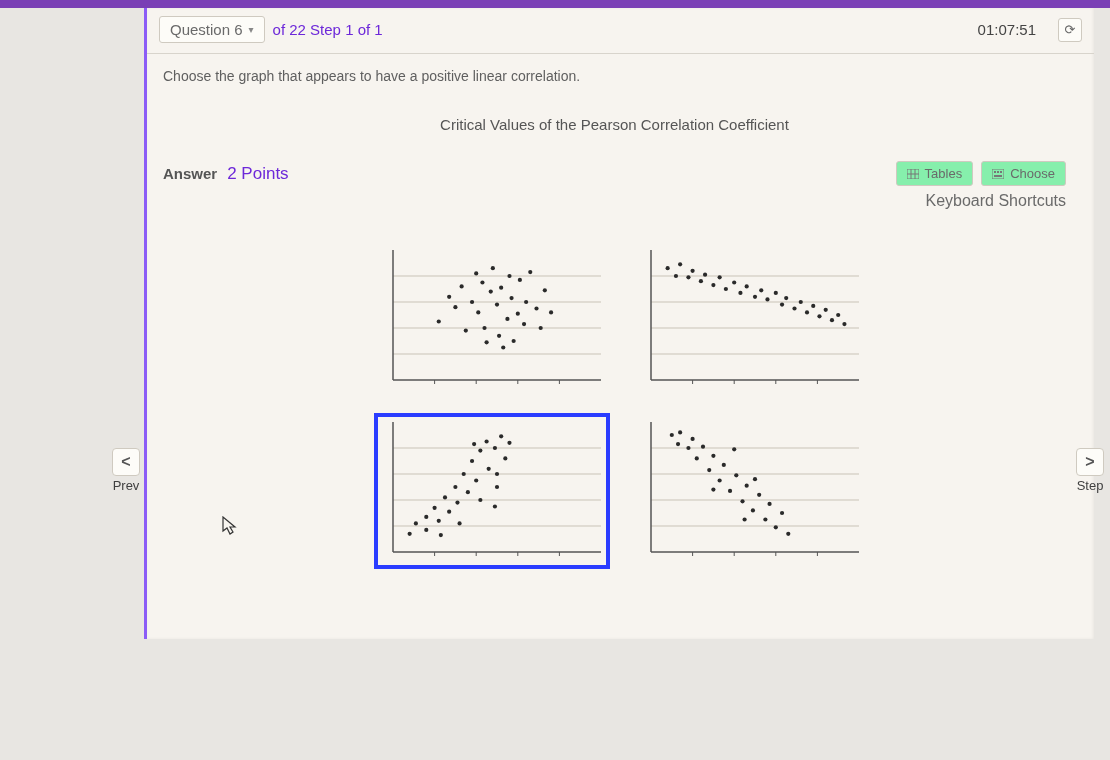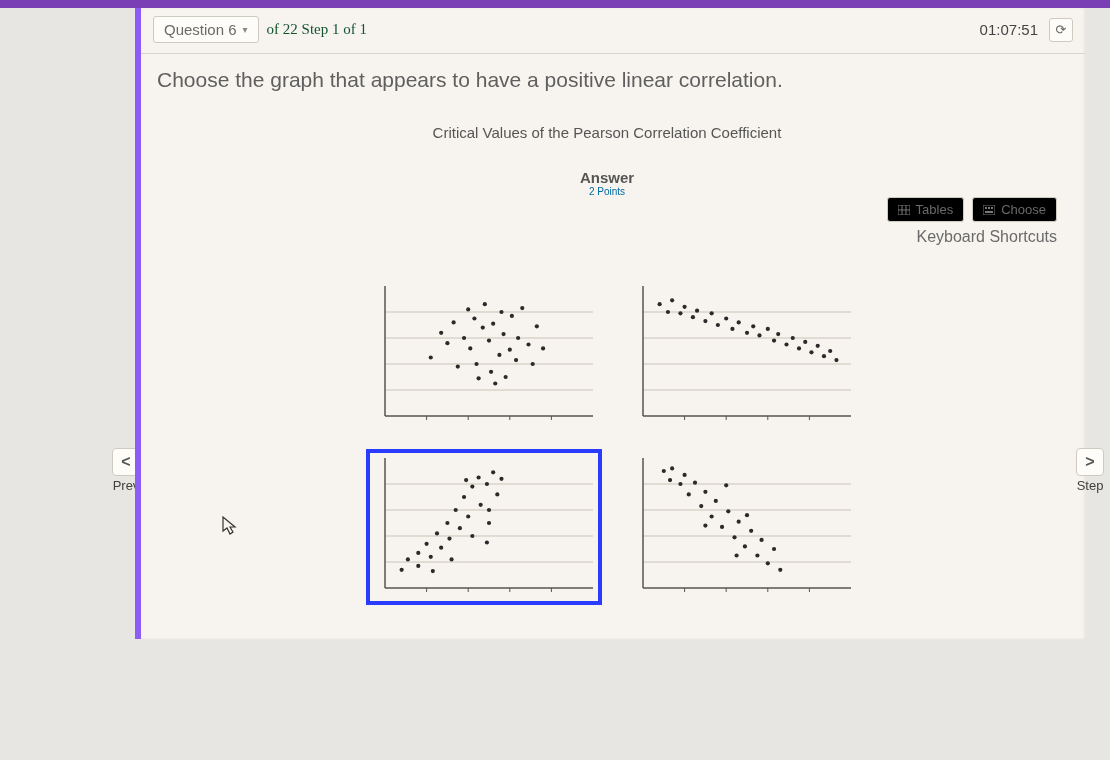--- a/index.html
+++ b/index.html
@@ -10,9 +10,9 @@
 
   .shell { position: relative; width: 100%; height: 752px; background: #e8e6e2; }
   .panel {
-    position: absolute; left: 135px; top: 0; width: 950px; height: 631px;
+    position: absolute; left: 144px; top: 0; width: 950px; height: 631px;
     background: #f7f4ef;
-    border-left: 6px solid #8b5cf6;
+    border-left: 3px solid #8b5cf6;
     box-shadow: -1px 0 3px rgba(0,0,0,.06) inset;
   }
 

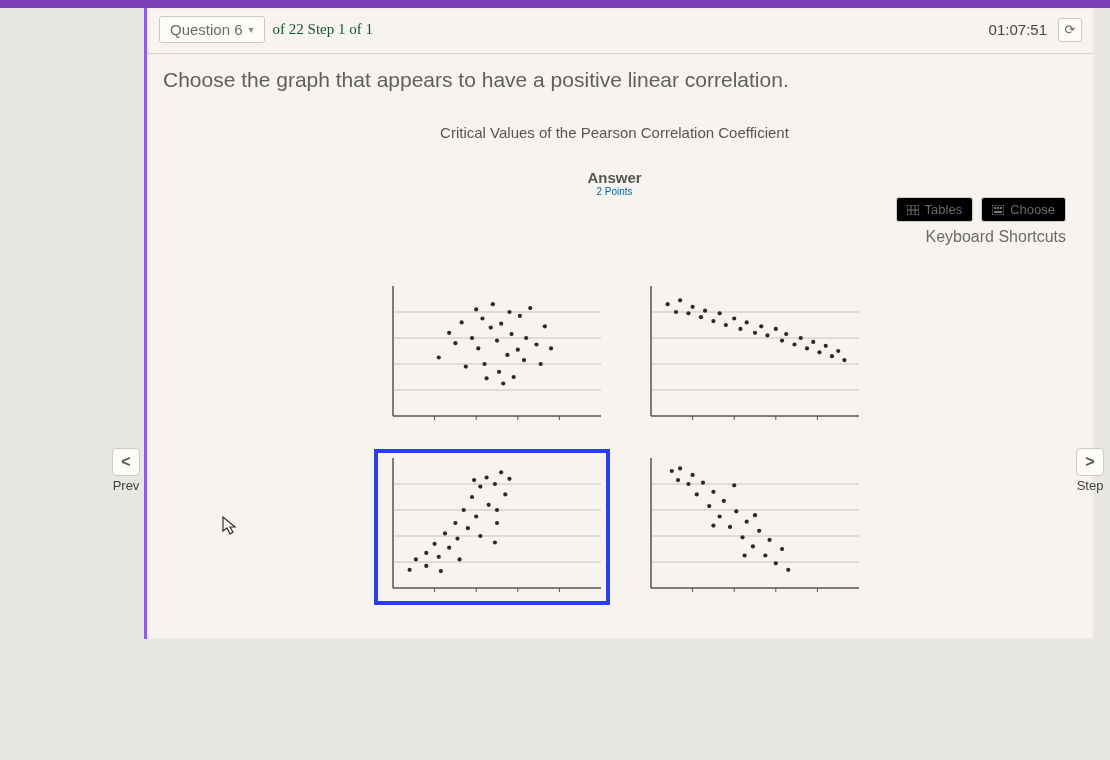--- a/index.html
+++ b/index.html
@@ -26,7 +26,7 @@
     font-size: 15px; padding: 4px 10px; border-radius: 3px; cursor: pointer;
   }
   .q-select .caret { font-size: 10px; color: #888; }
-  .q-step { color: #14532d; font-size: 15px; font-family: Liberation Serif, serif; }
+  .q-step { color: #6d28d9; font-size: 15px; }
   .timer-wrap { margin-left: auto; display: flex; align-items: center; gap: 11px; }
   .timer { color: #444; font-size: 15px; }
   .timer-icon {

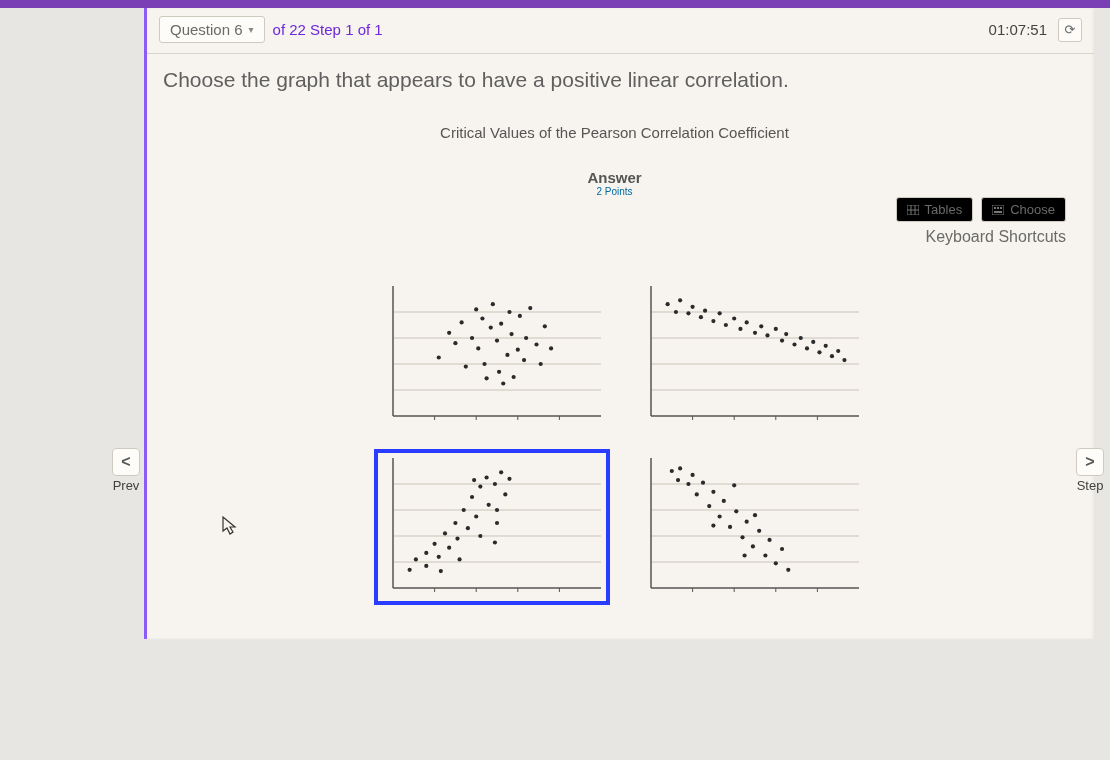--- a/index.html
+++ b/index.html
@@ -27,7 +27,7 @@
   }
   .q-select .caret { font-size: 10px; color: #888; }
   .q-step { color: #6d28d9; font-size: 15px; }
-  .timer-wrap { margin-left: auto; display: flex; align-items: center; gap: 11px; }
+  .timer-wrap { margin-left: auto; display: flex; align-items: center; gap: 22px; }
   .timer { color: #444; font-size: 15px; }
   .timer-icon {
     width: 24px; height: 24px; border: 1px solid #cfcac0; border-radius: 3px;

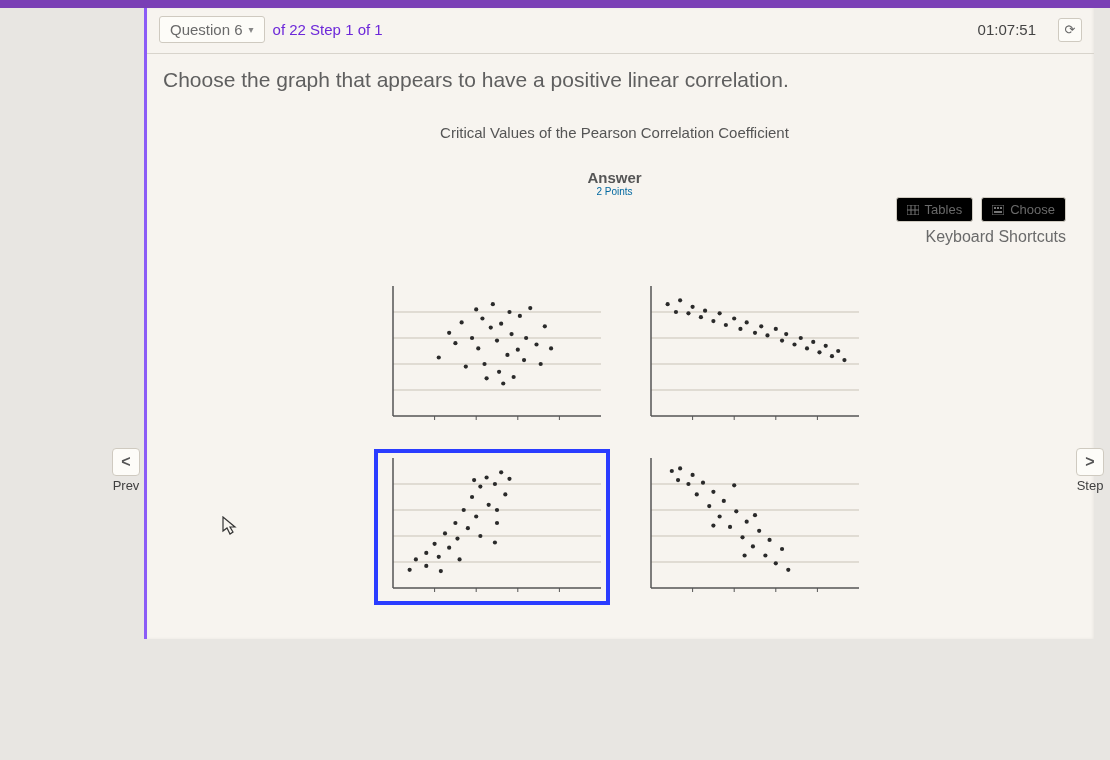--- a/index.html
+++ b/index.html
@@ -35,7 +35,7 @@
     color: #666; font-size: 13px;
   }
 
-  .q-prompt { padding: 14px 16px 6px 16px; color: #5f5f5f; font-size: 21px; }
+  .q-prompt { padding: 14px 16px 6px 16px; color: #5f5f5f; font-size: 14px; }
   .critical-link {
     text-align: center; padding: 26px 28px 8px 16px; color: #555; font-size: 15px;
   }

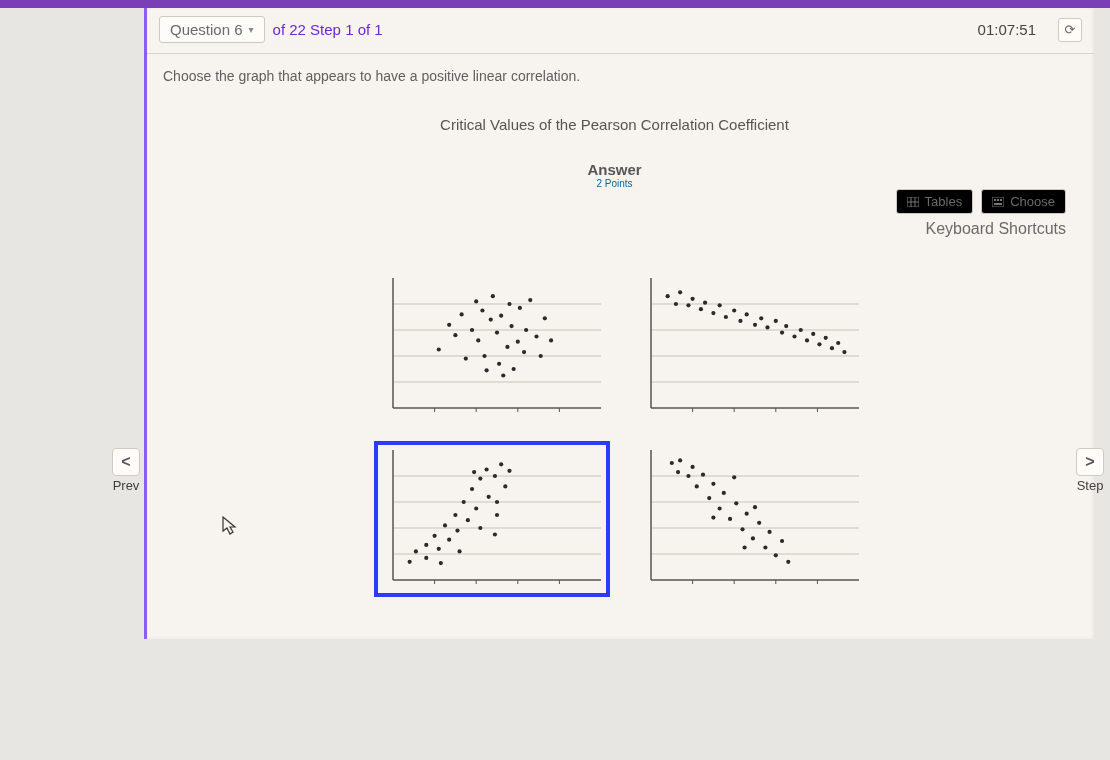--- a/index.html
+++ b/index.html
@@ -41,7 +41,7 @@
   }
 
   .answer-bar {
-    display: flex; align-items: center; padding: 20px 28px 4px 16px; gap: 0; flex-direction: column;
+    display: flex; align-items: center; padding: 20px 28px 4px 16px; gap: 10px;
   }
   .answer-label { font-weight: bold; color: #555; font-size: 15px; }
   .points { color: #0369a1; font-size: 10px; text-align: right; }

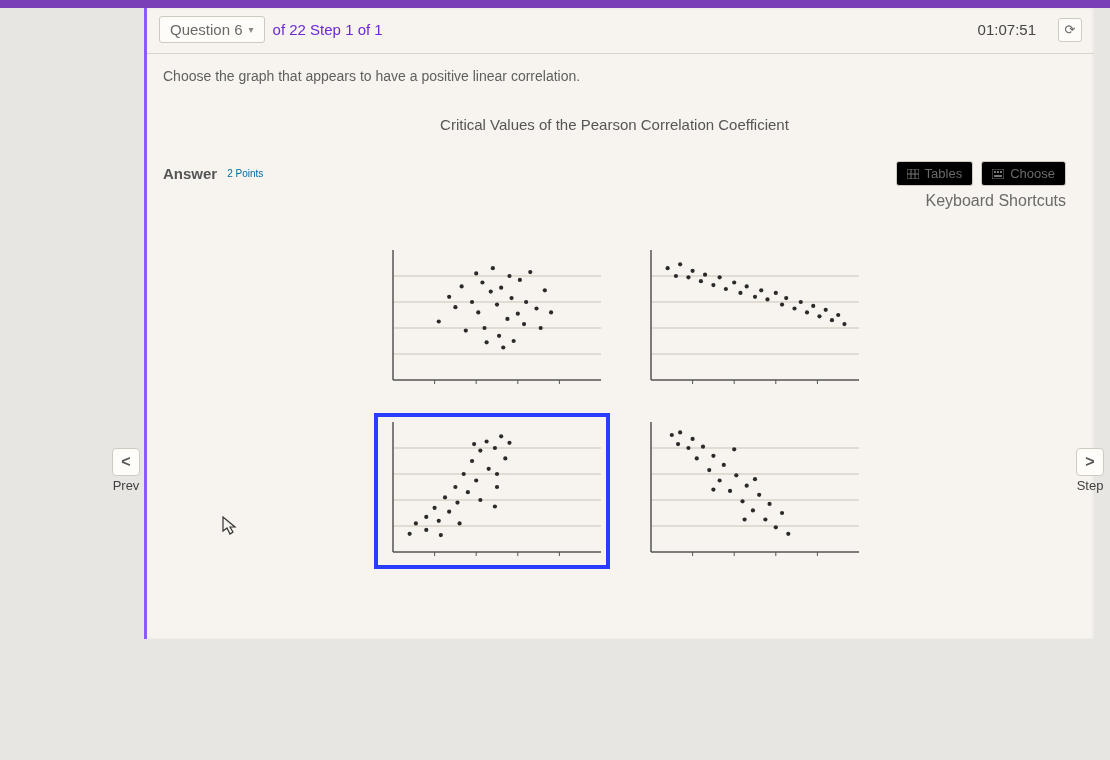--- a/index.html
+++ b/index.html
@@ -44,7 +44,7 @@
     display: flex; align-items: center; padding: 20px 28px 4px 16px; gap: 10px;
   }
   .answer-label { font-weight: bold; color: #555; font-size: 15px; }
-  .points { color: #0369a1; font-size: 10px; text-align: right; }
+  .points { color: #6d28d9; font-size: 17px; text-align: right; }
   .tool-btns { margin-left: auto; display: flex; gap: 8px; align-items: center; }
   .tool-btn {
     border: 1px solid #cfcac0; background: #000000; color: #6a6a6a;

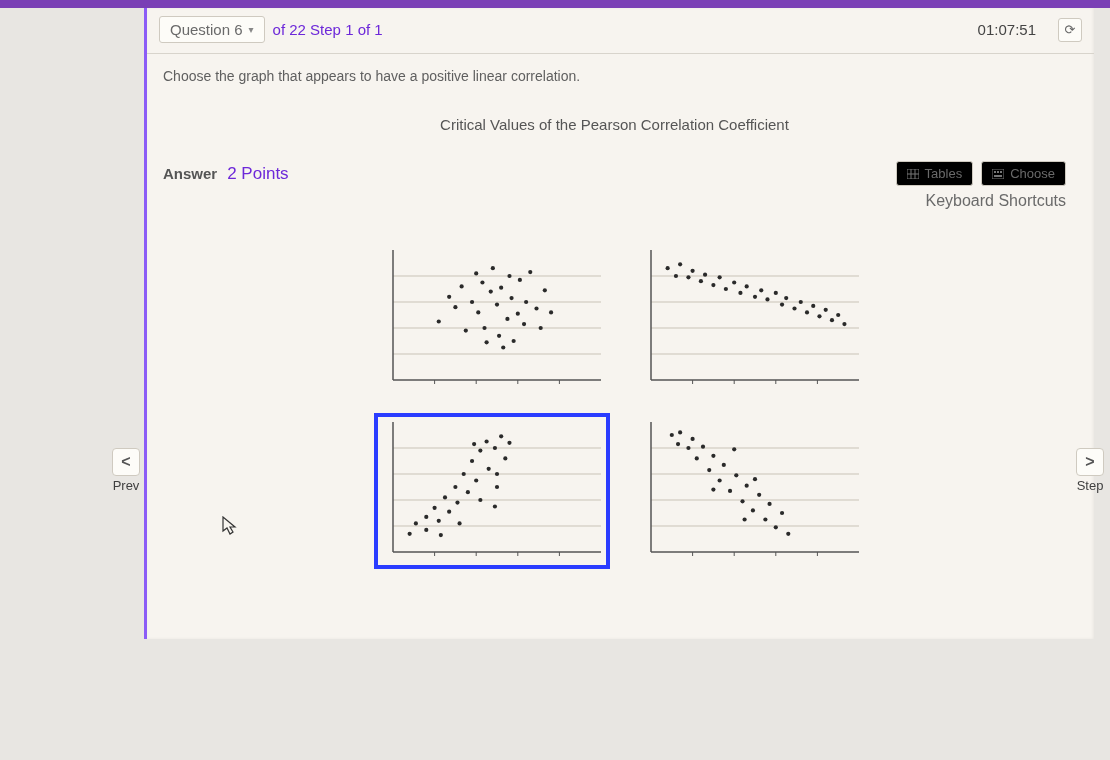--- a/index.html
+++ b/index.html
@@ -47,7 +47,7 @@
   .points { color: #6d28d9; font-size: 17px; text-align: right; }
   .tool-btns { margin-left: auto; display: flex; gap: 8px; align-items: center; }
   .tool-btn {
-    border: 1px solid #cfcac0; background: #000000; color: #6a6a6a;
+    border: 1px solid #cfcac0; background: #86efac; color: #6a6a6a;
     padding: 4px 10px; border-radius: 3px; font-size: 13px; cursor: pointer;
     display: inline-flex; gap: 6px; align-items: center;
   }

